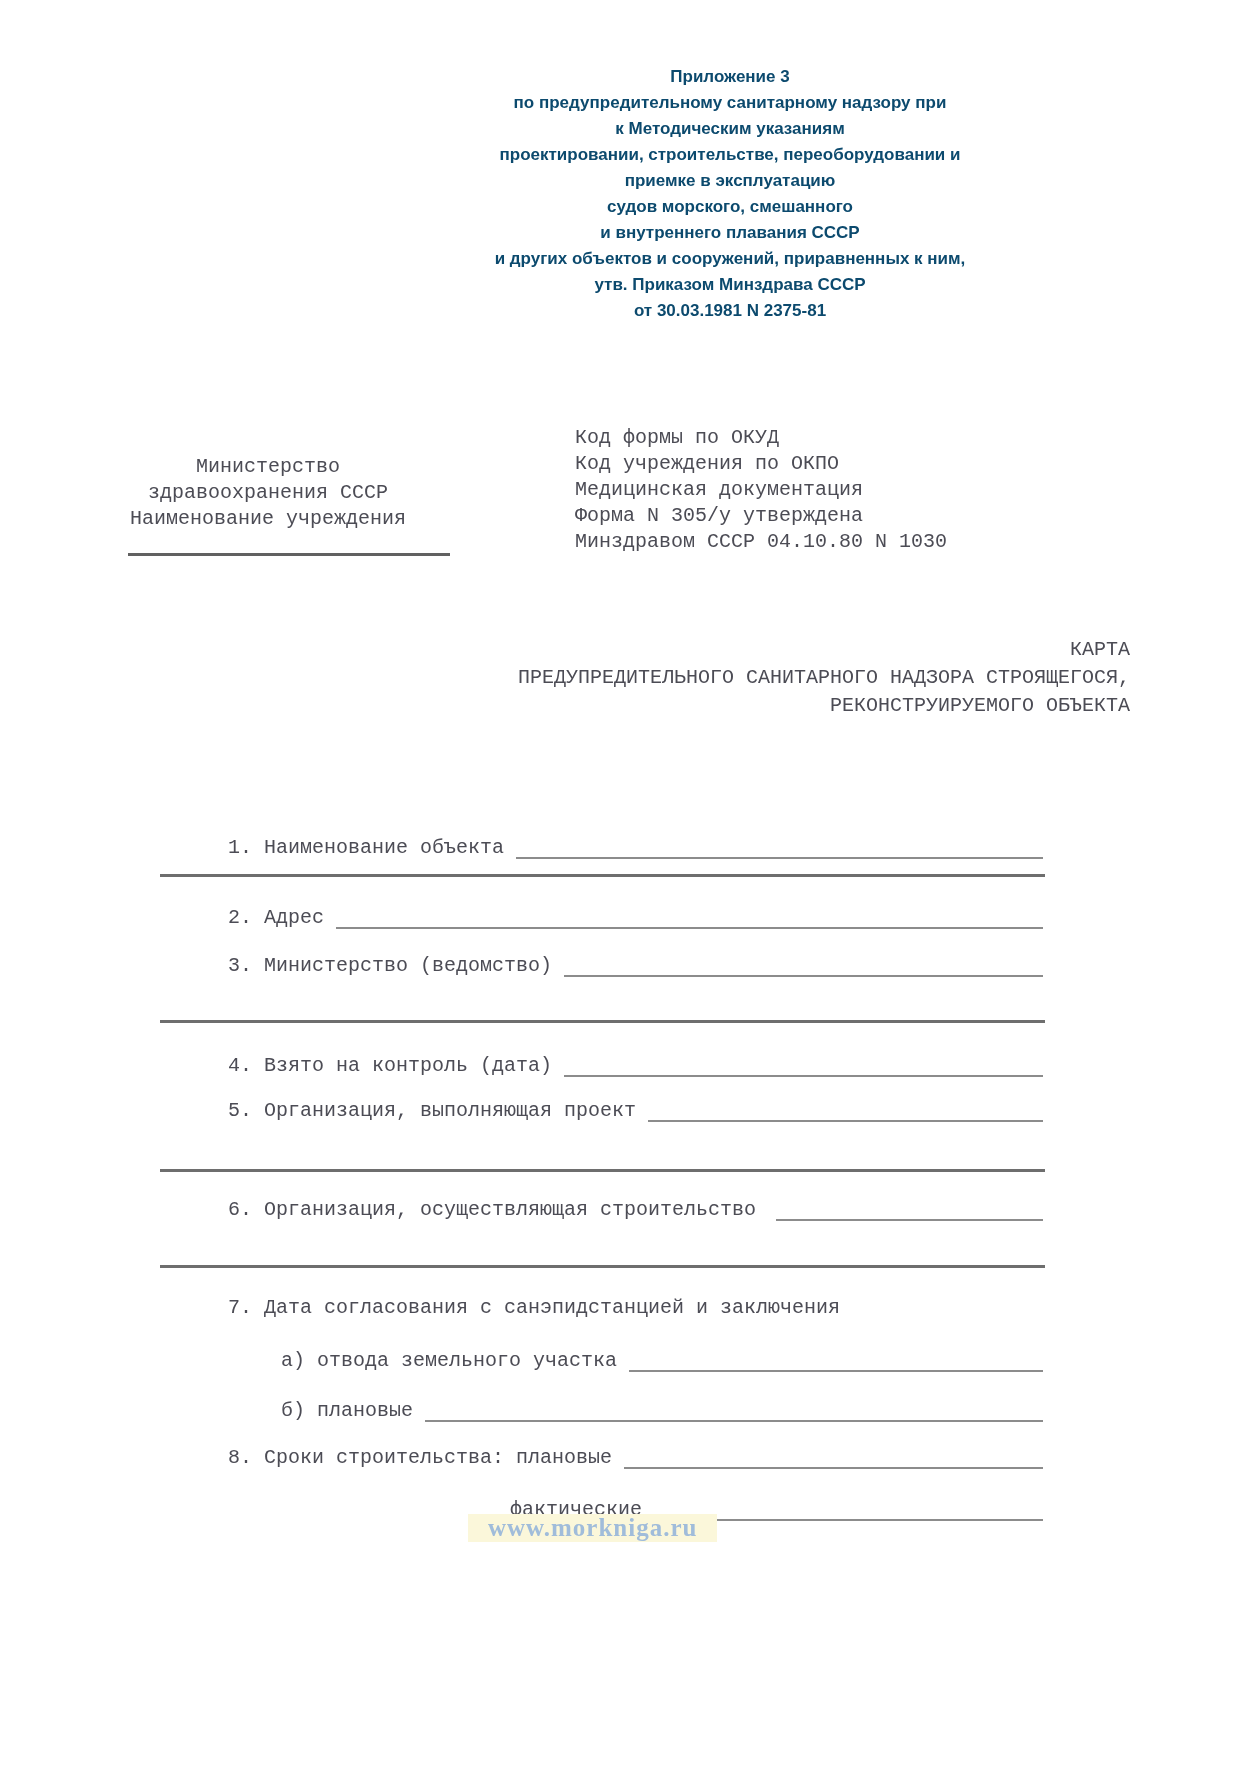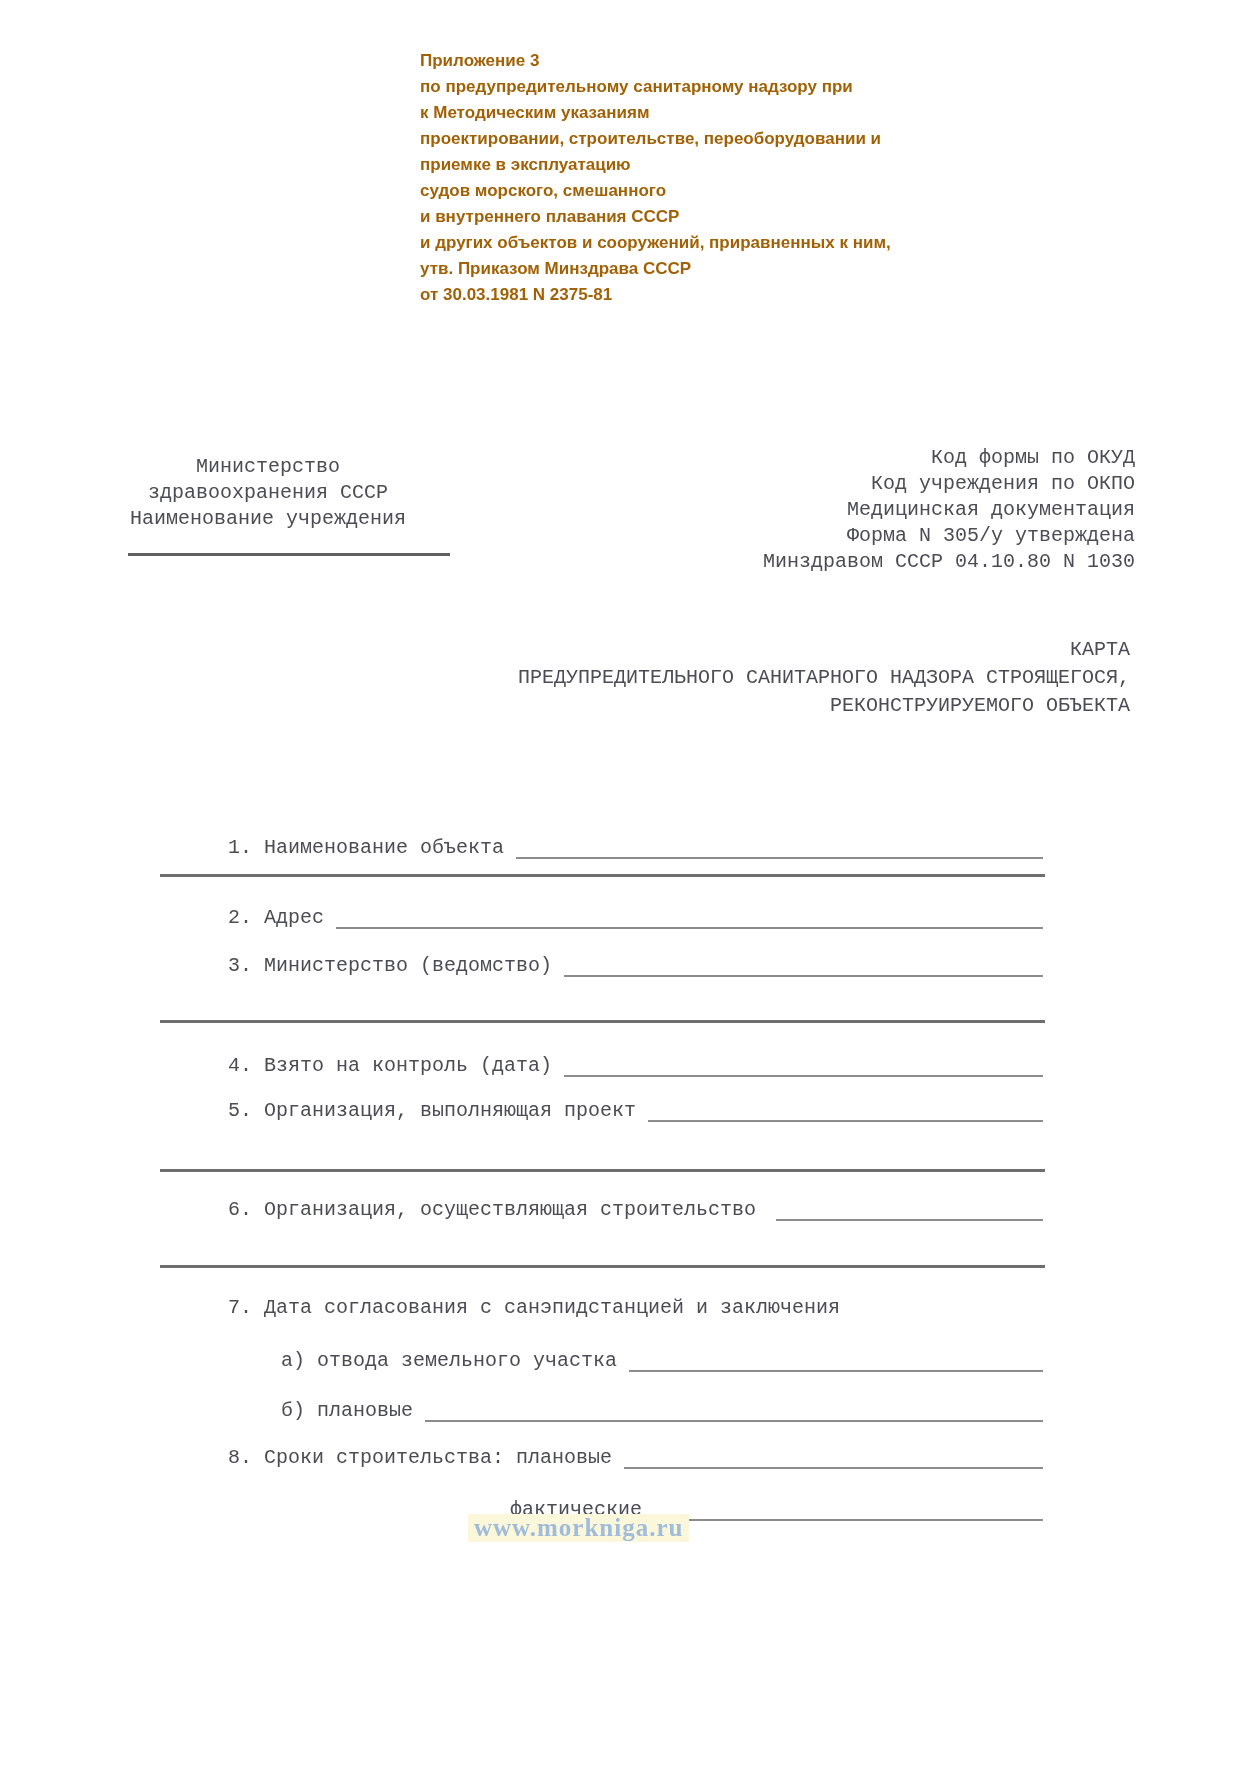--- a/index.html
+++ b/index.html
@@ -15,10 +15,10 @@
 
   
   .appendix {
-    position:absolute; top:48px; right:210px; width:620px;
-    text-align:left;
+    position:absolute; top:64px; right:210px; width:620px;
+    text-align:center;
     font-family:"Liberation Sans","DejaVu Sans",sans-serif;
-    font-size:17px; line-height:26px; font-weight:700; color:#a16207;
+    font-size:17px; line-height:26px; font-weight:700; color:#0c4a6e;
   }
 
   

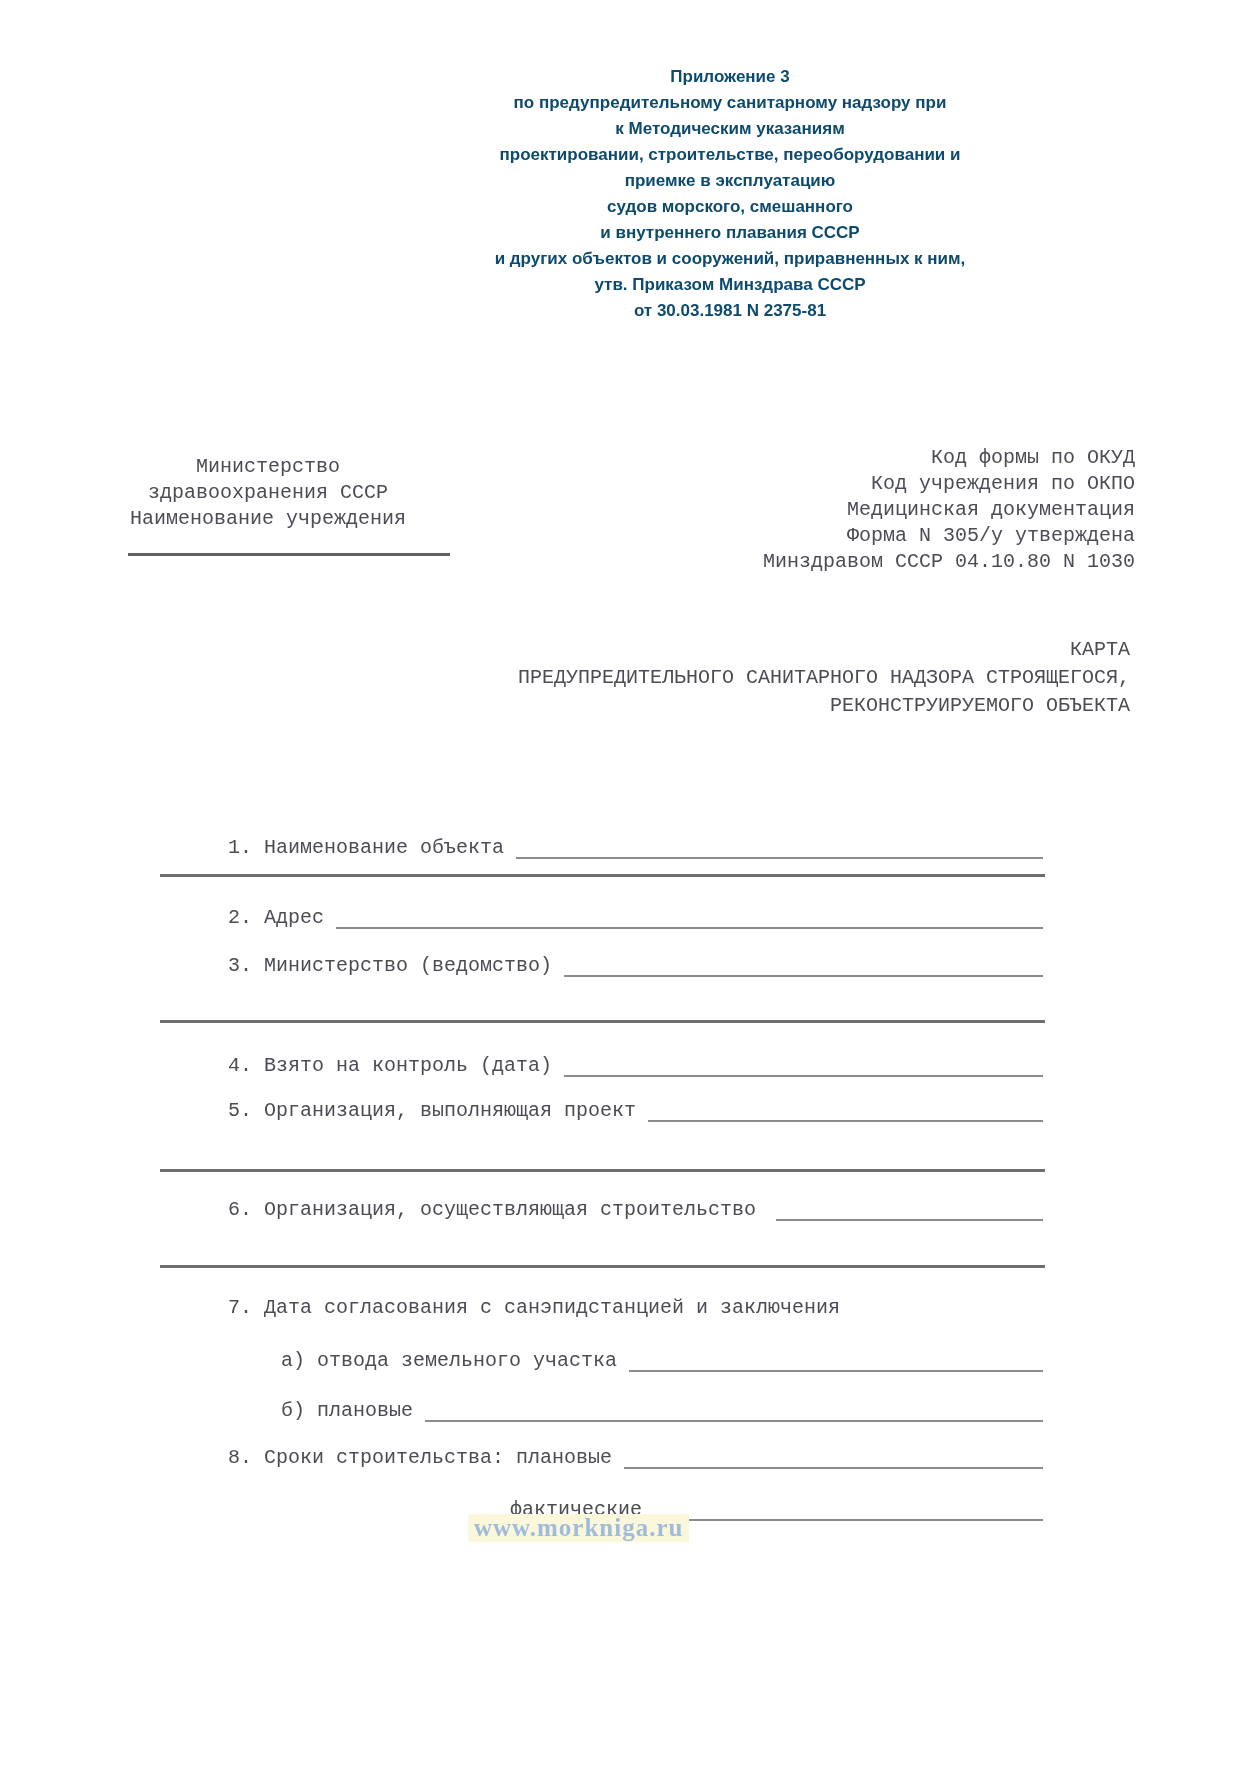--- a/index.html
+++ b/index.html
@@ -32,7 +32,7 @@
   }
   .codes {
     position:absolute; top:425px; right:115px; width:560px;
-    text-align:right; font-size:20px; line-height:26px;margin-top:20px;
+    text-align:left; font-size:20px; line-height:26px;
   }
 
   

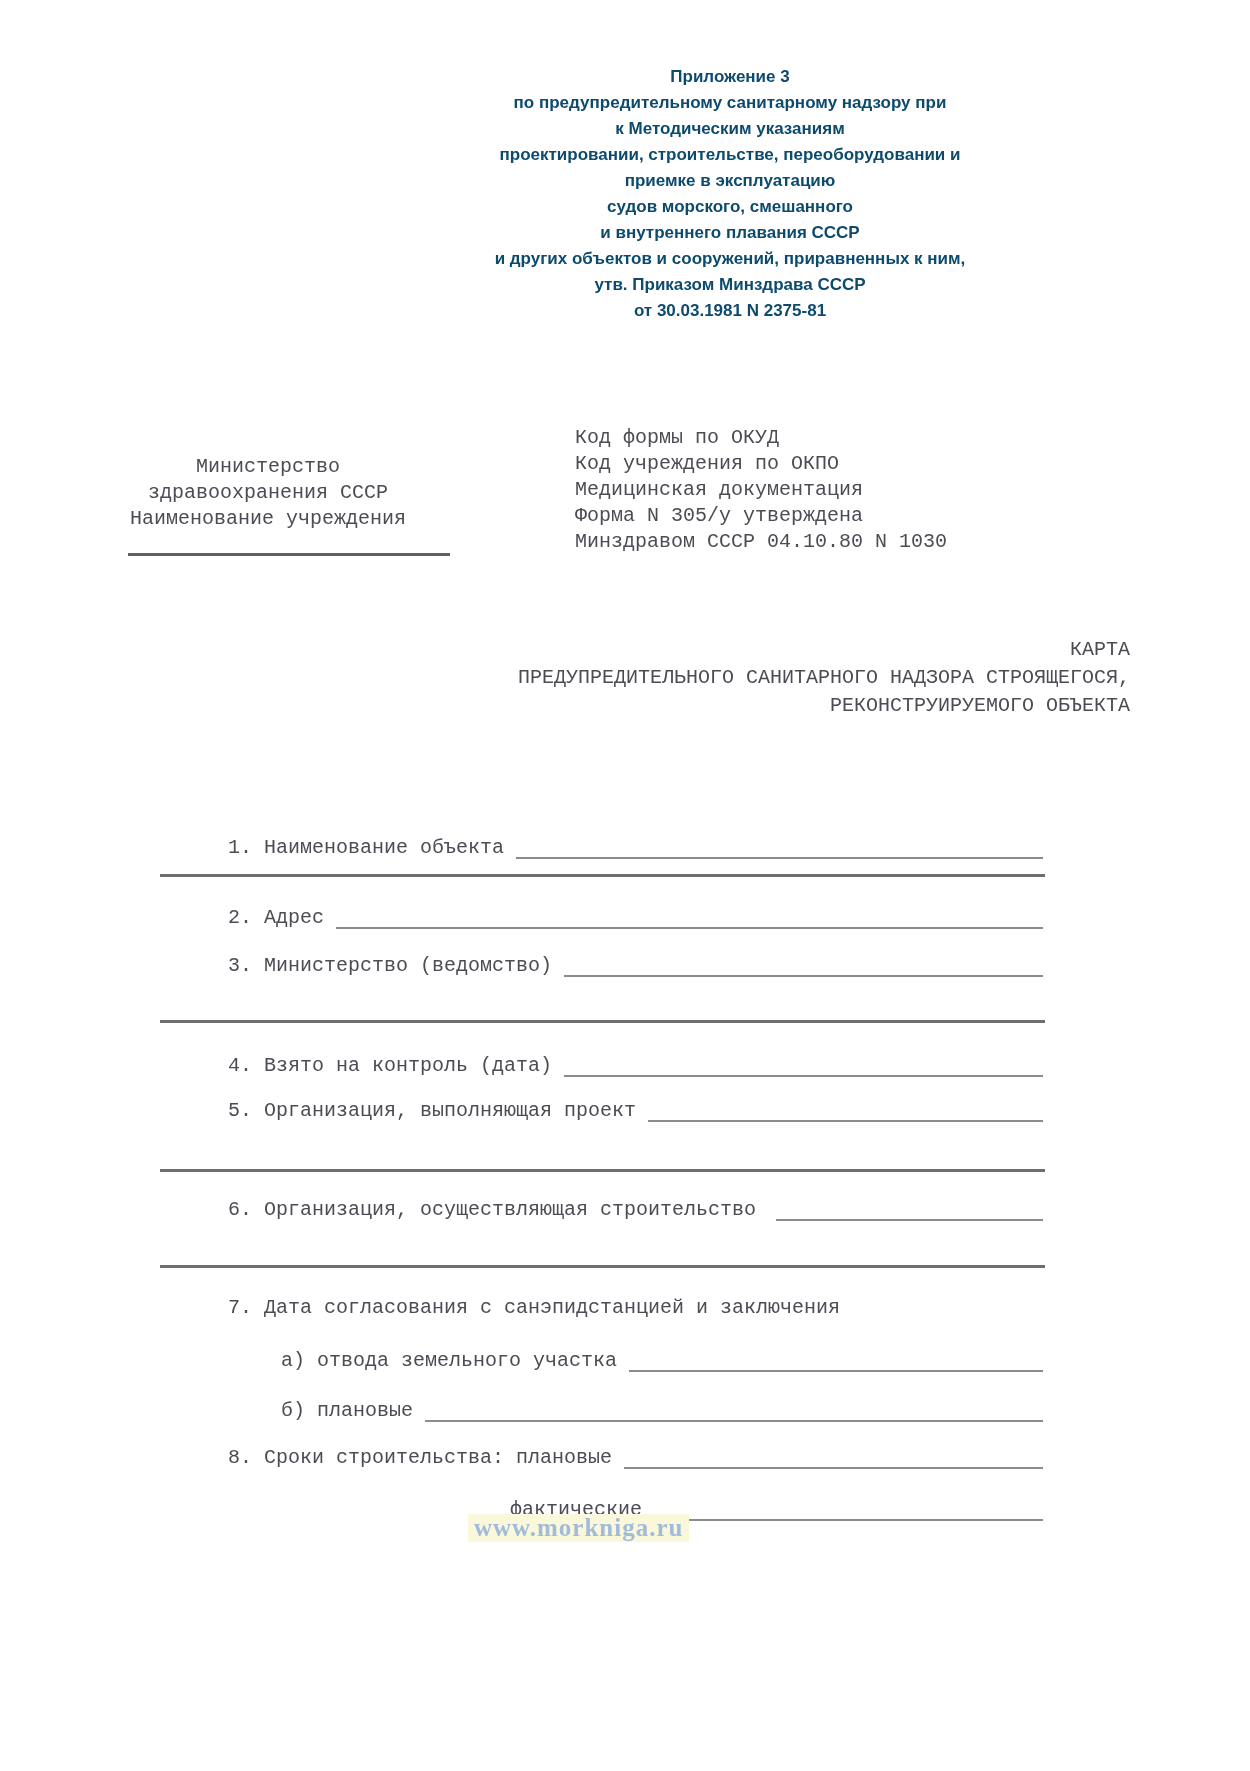--- a/index.html
+++ b/index.html
@@ -81,7 +81,7 @@
     font-family:"Liberation Serif","DejaVu Serif",serif;
     font-weight:700; font-size:25px; letter-spacing:1px;
     color:#a0bcda; background:#fbf7da;
-    padding:1px 6px; line-height:26px;
+    padding:1px 20px; line-height:26px;
   }
 </style>
 </head>

